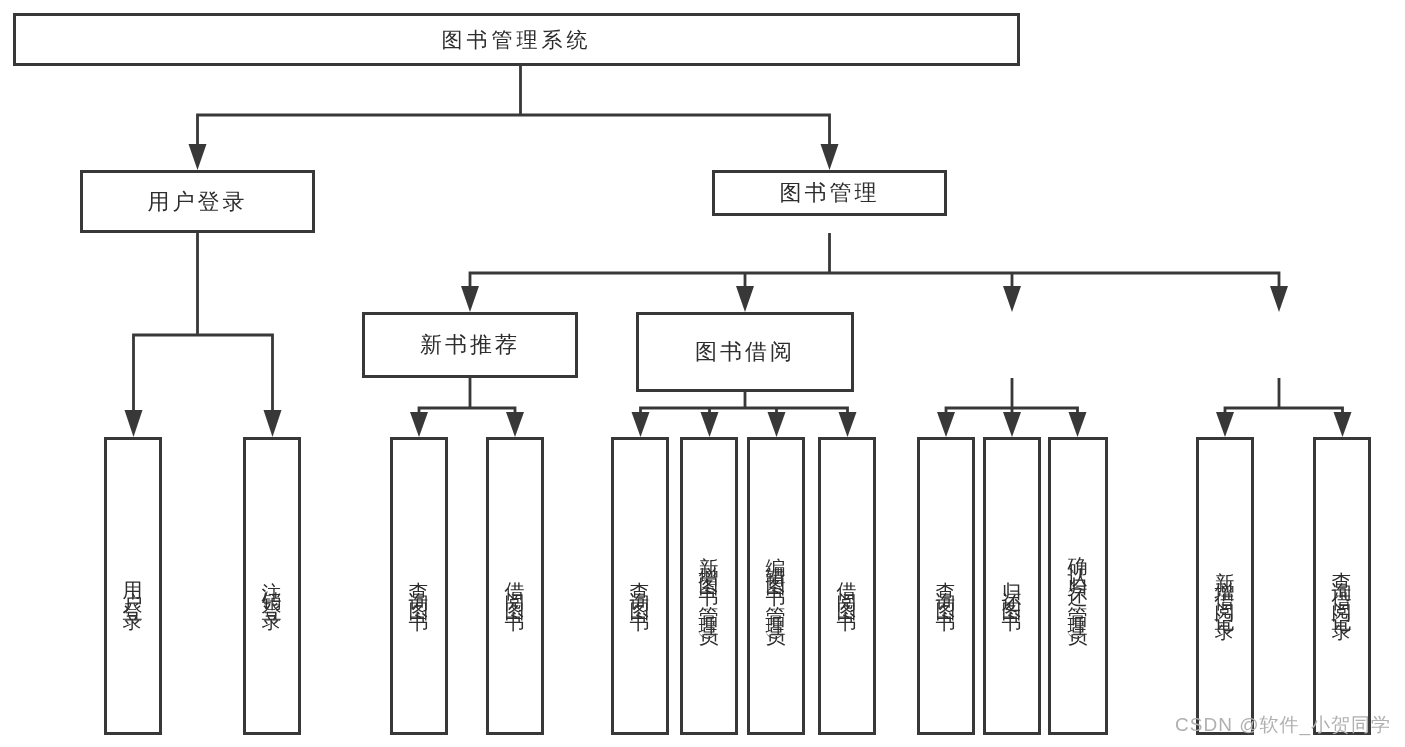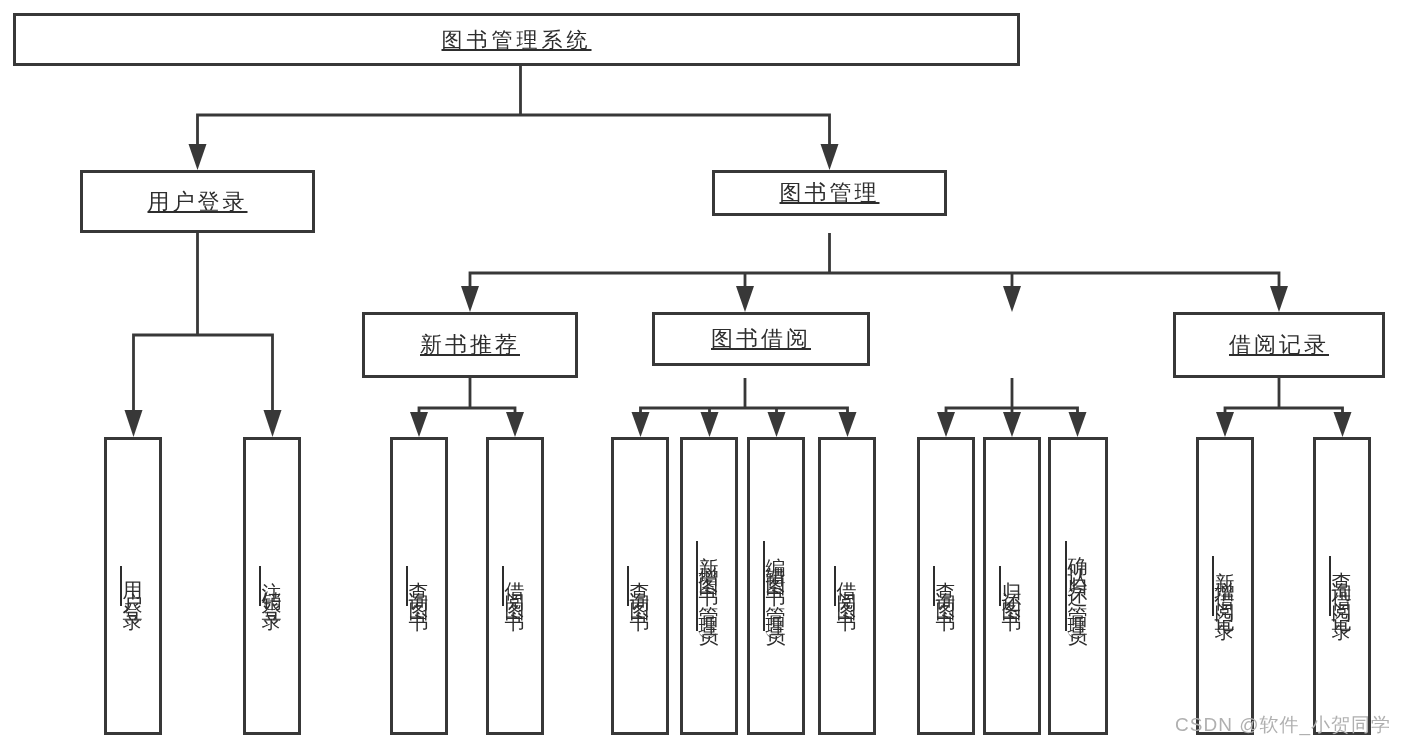--- a/index.html
+++ b/index.html
@@ -43,7 +43,6 @@
     align-items:center;
     justify-content:center;
     color:var(--text);
-    text-decoration:underline;
   }
   .hlabel{
     font-size:22px;

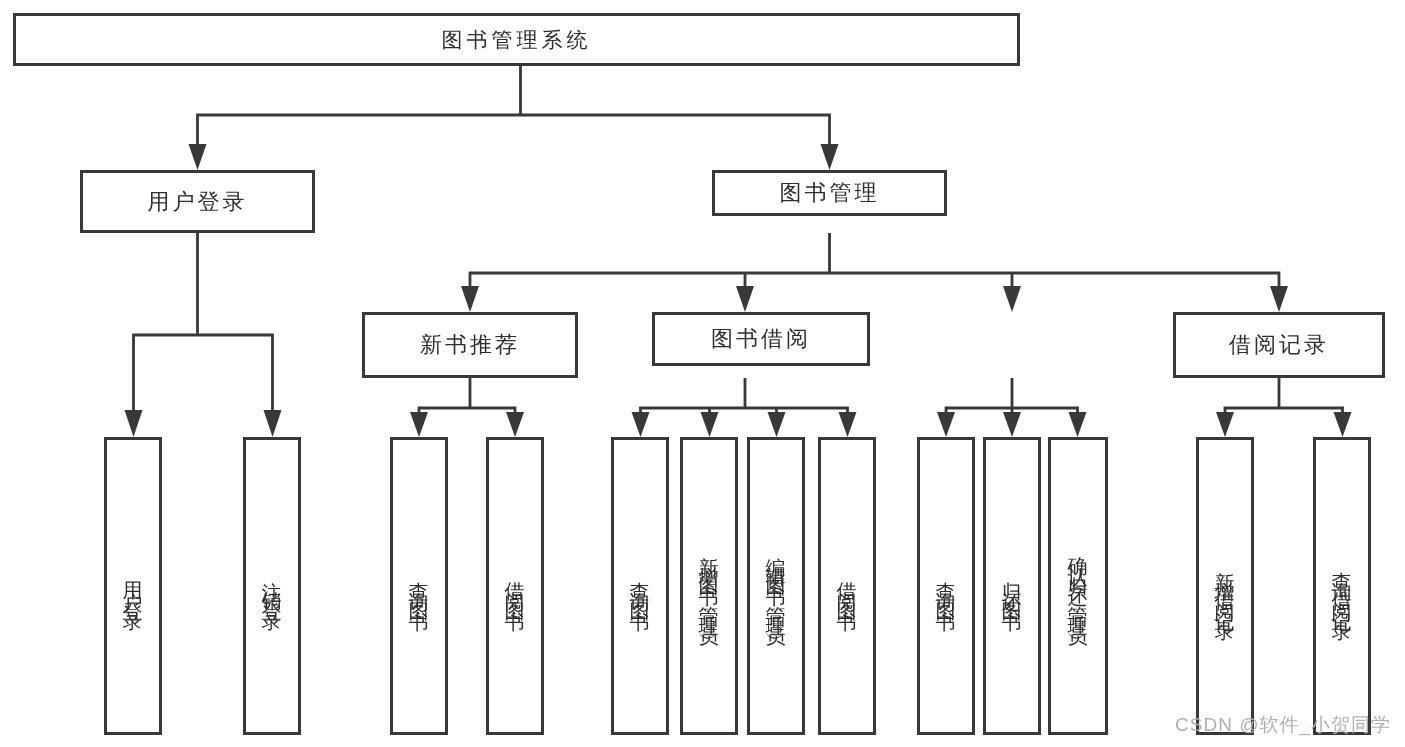--- a/index.html
+++ b/index.html
@@ -142,7 +142,7 @@
   <div class="box" style="left:362px;top:312px;width:216px;height:66px">
     <span class="hlabel">新书推荐</span>
   </div>
-  <div class="box" style="left:652px;top:312px;width:218px;height:54px">
+  <div class="box" style="left:636px;top:312px;width:218px;height:80px">
     <span class="hlabel">图书借阅</span>
   </div>
   <div class="box" style="left:1173px;top:312px;width:212px;height:66px">

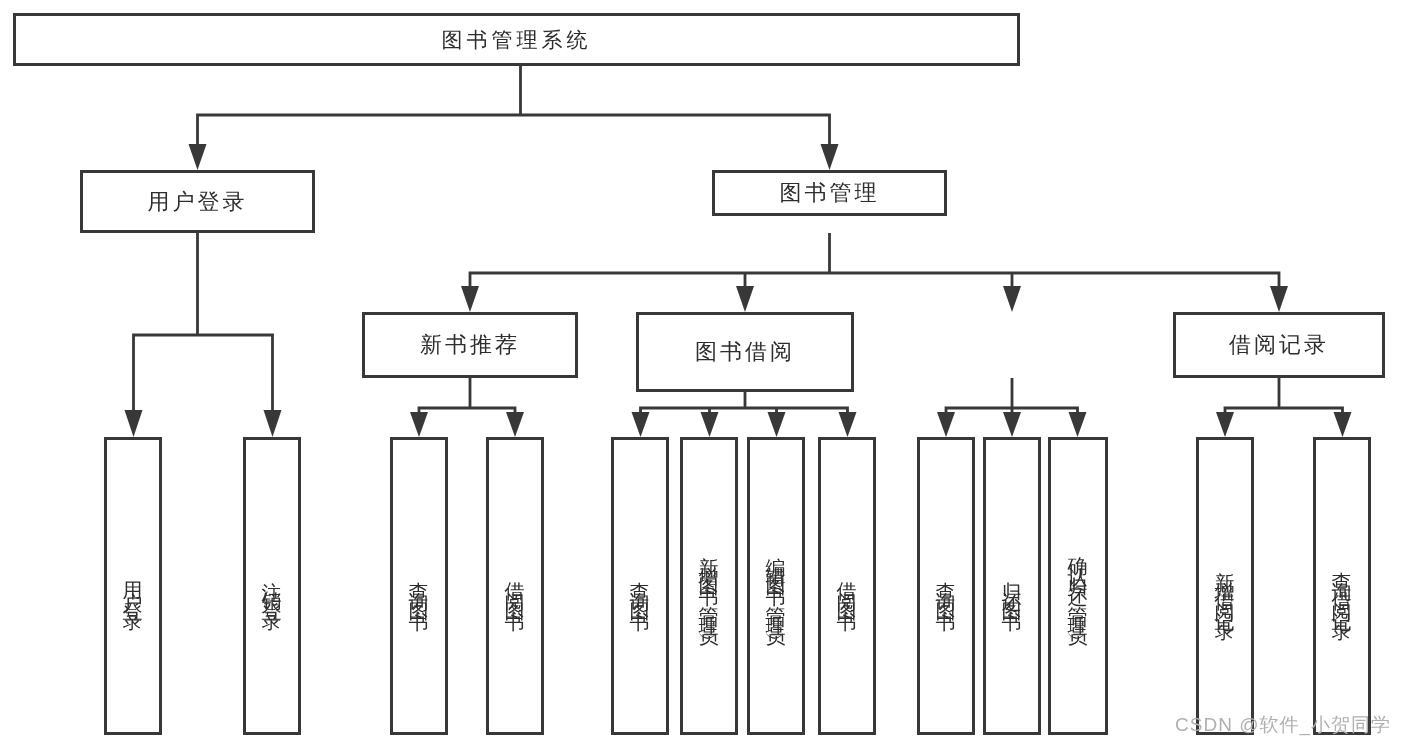--- a/index.html
+++ b/index.html
@@ -145,9 +145,6 @@
   <div class="box" style="left:636px;top:312px;width:218px;height:80px">
     <span class="hlabel">图书借阅</span>
   </div>
-  <div class="box" style="left:1173px;top:312px;width:212px;height:66px">
-    <span class="hlabel">借阅记录</span>
-  </div>
 
   <div class="box leaf" style="left:104px">
     <span class="vlabel">用户登录</span>

